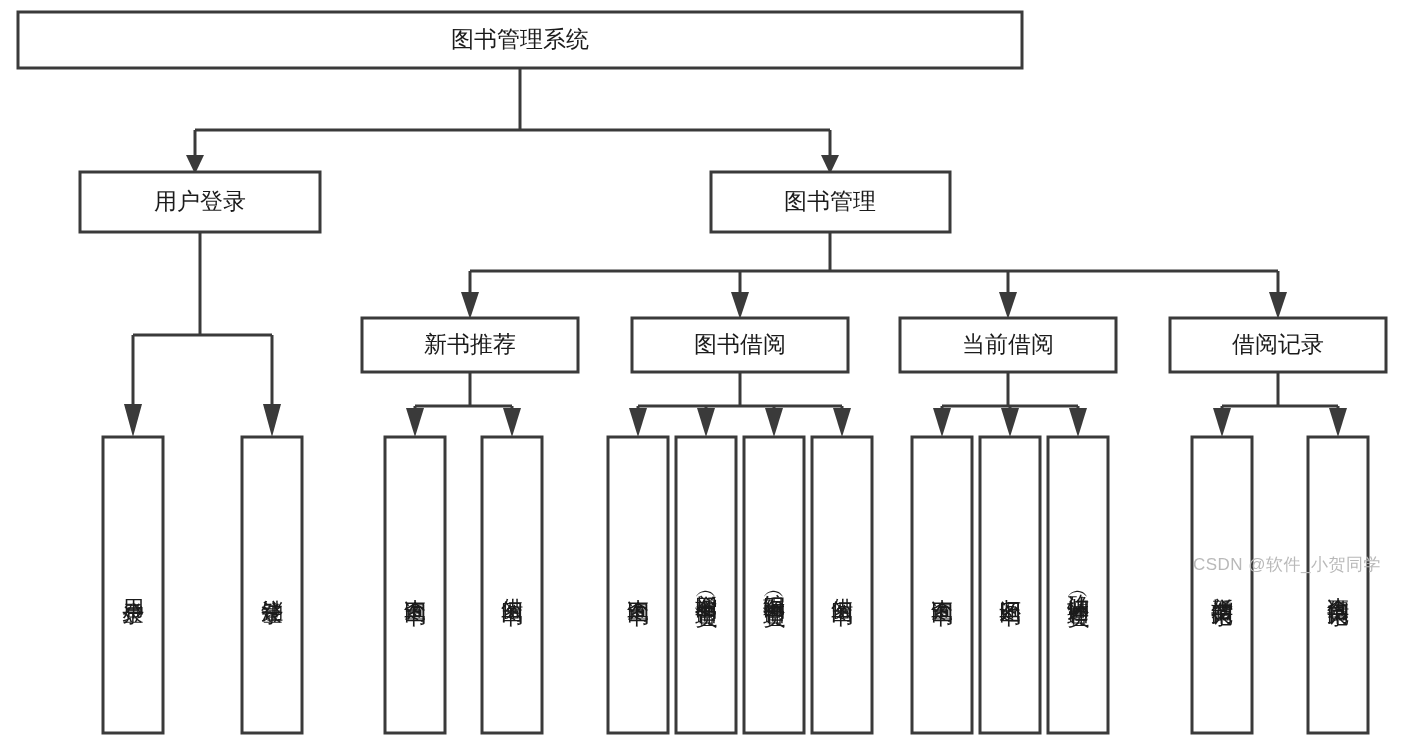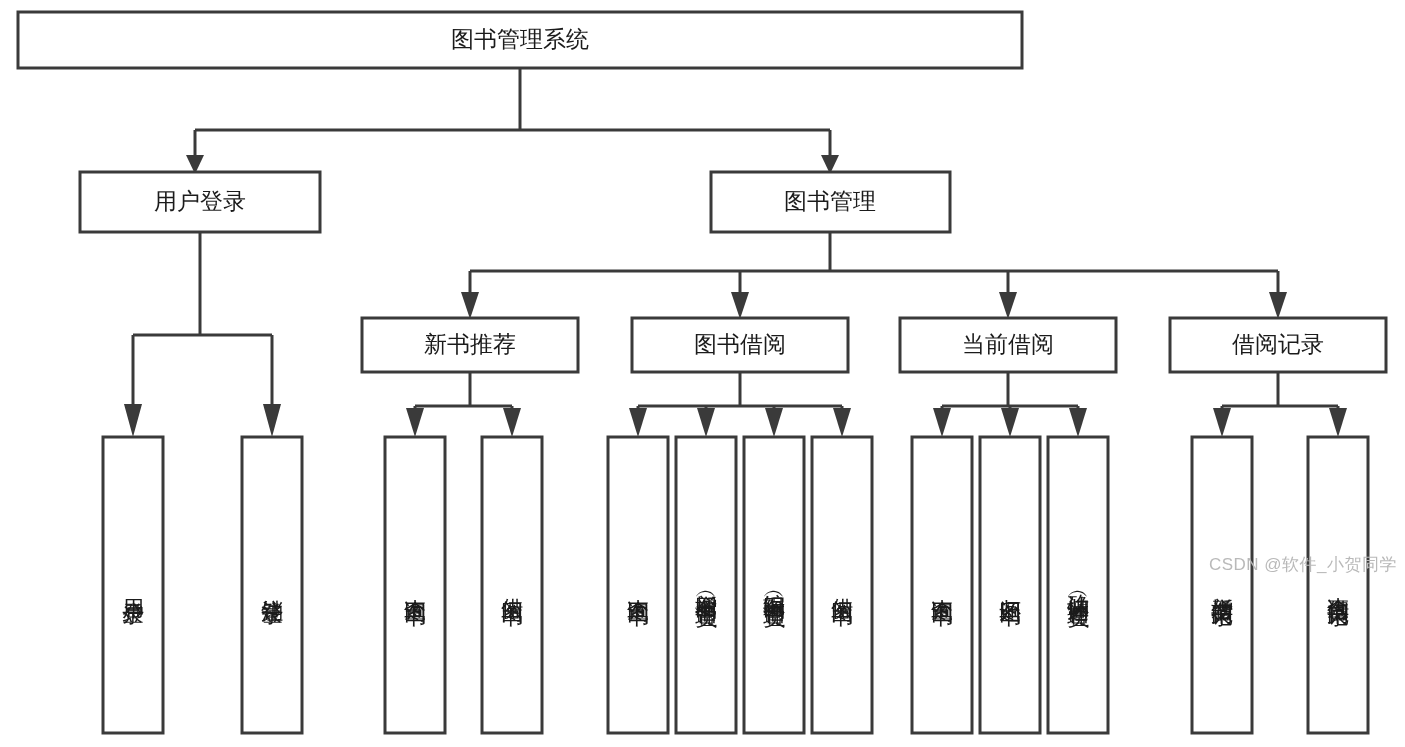--- a/index.html
+++ b/index.html
@@ -72,7 +72,7 @@
   }
   .watermark {
     position: absolute;
-    right: 8px;
+    right: 24px;
     bottom: 6px;
     font-family: "Liberation Sans", "DejaVu Sans", sans-serif;
     font-size: 17px;

